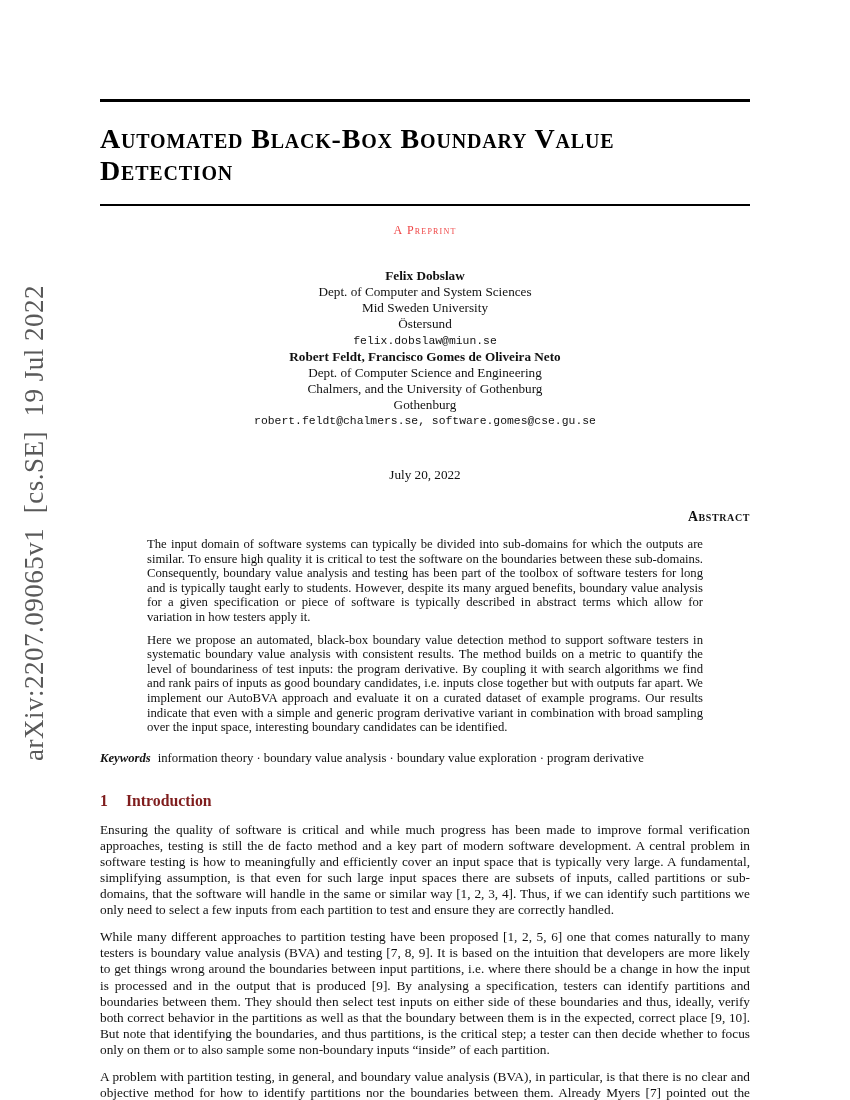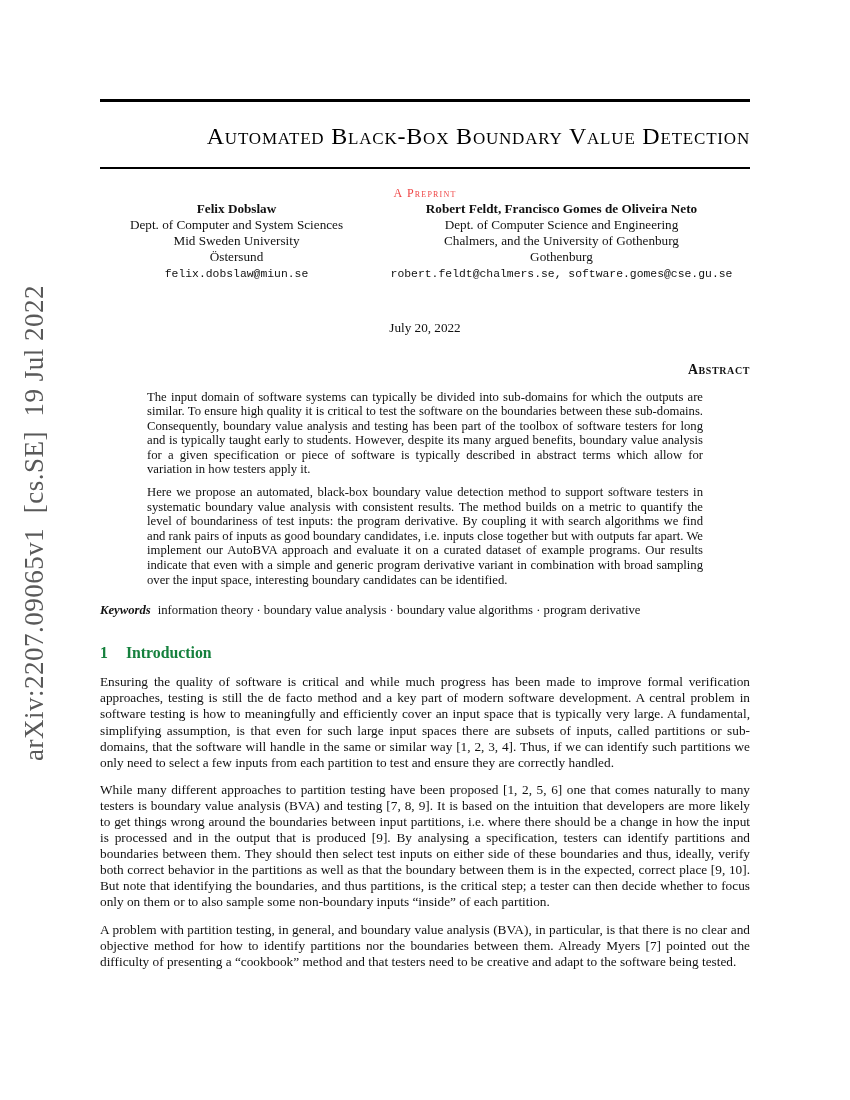--- a/index.html
+++ b/index.html
@@ -44,10 +44,10 @@
   }
   .paper-title {
     margin: 21px 0 0 0;
-    text-align: right;
+    text-align: left;
     font-variant: small-caps;
-    font-weight: 400;
-    font-size: 24px;
+    font-weight: 700;
+    font-size: 28px;
     letter-spacing: 0.8px;
     color: #000;
   }

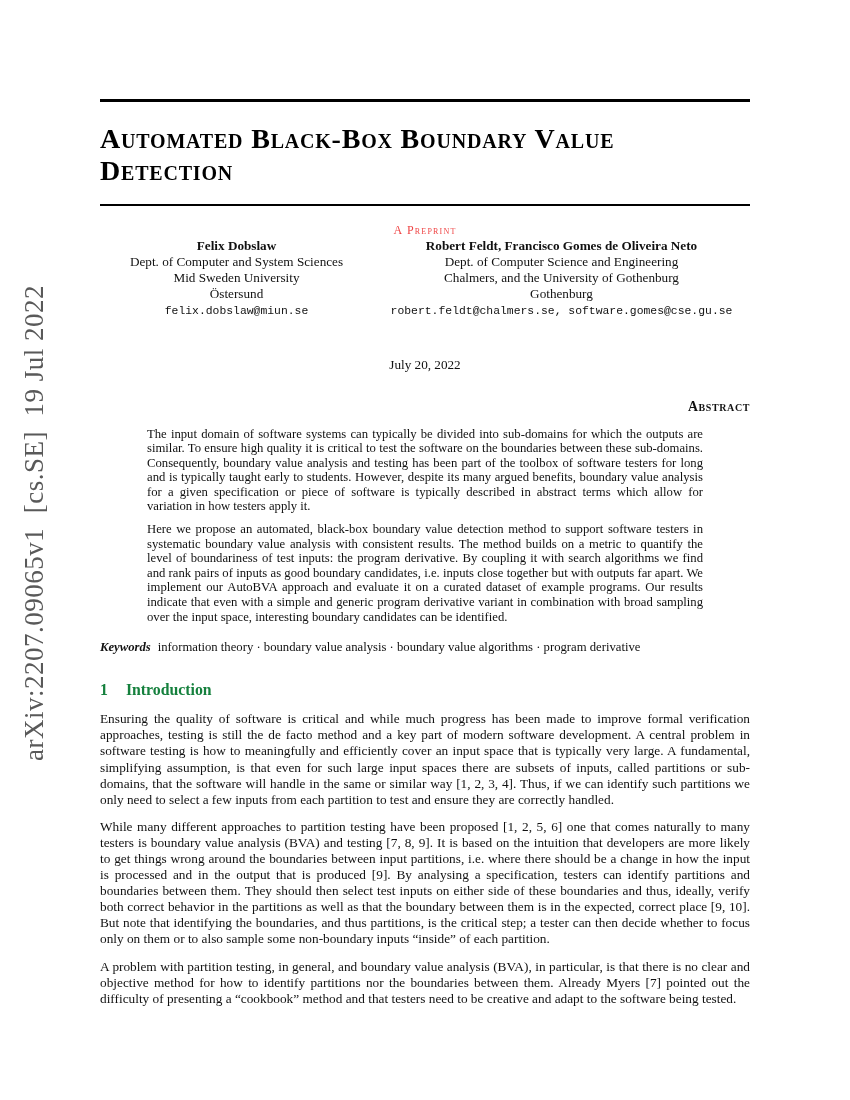--- a/index.html
+++ b/index.html
@@ -60,8 +60,9 @@
     color: #ef4444;
   }
   .authors-row {
+    margin-top: 30px;
     display: flex;
-    flex-direction: row;
+    flex-direction: column;
     width: 100%;
     justify-content: flex-end;
   }

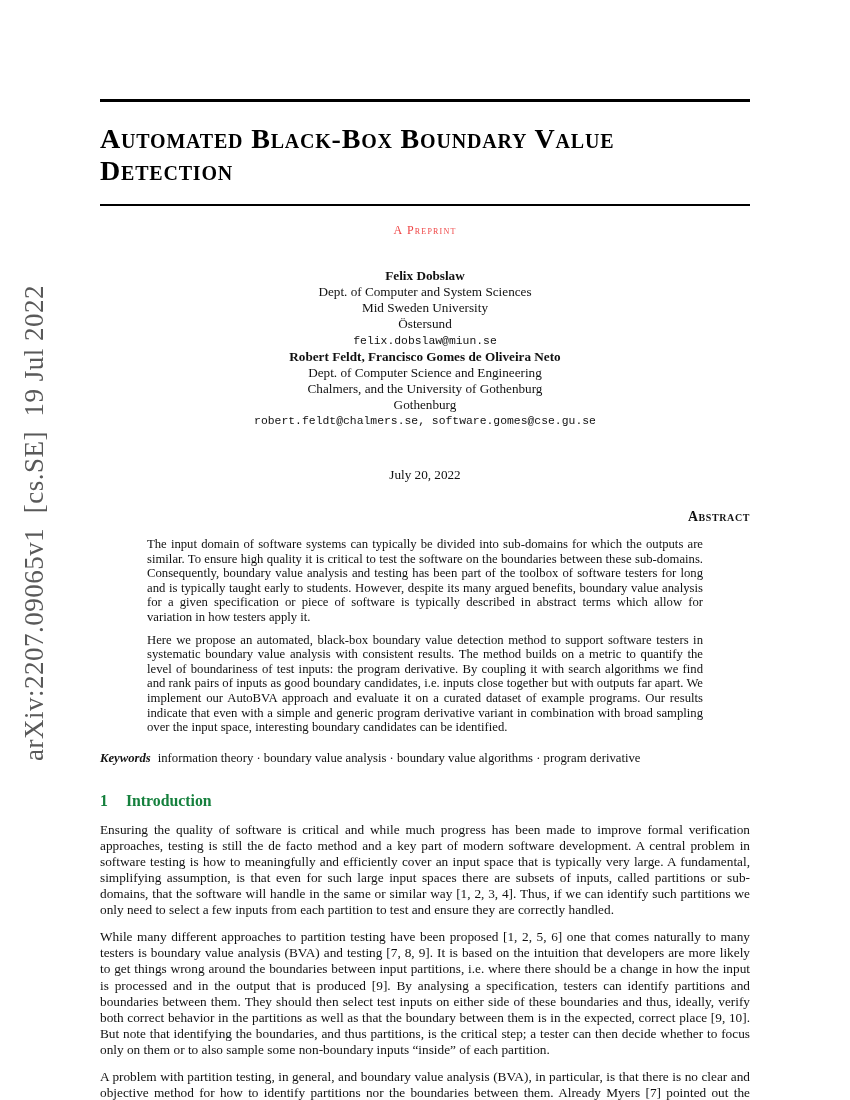--- a/index.html
+++ b/index.html
@@ -167,7 +167,7 @@
     </div>
 
     <div class="keywords-line">
-      <span class="keywords-label">Keywords</span><span>information theory · boundary value analysis · boundary value algorithms · program derivative</span>
+      <span class="keywords-label">Keywords</span><span>information theory · boundary value analysis · boundary value exploration · program derivative</span>
     </div>
 
     <div class="section-heading">

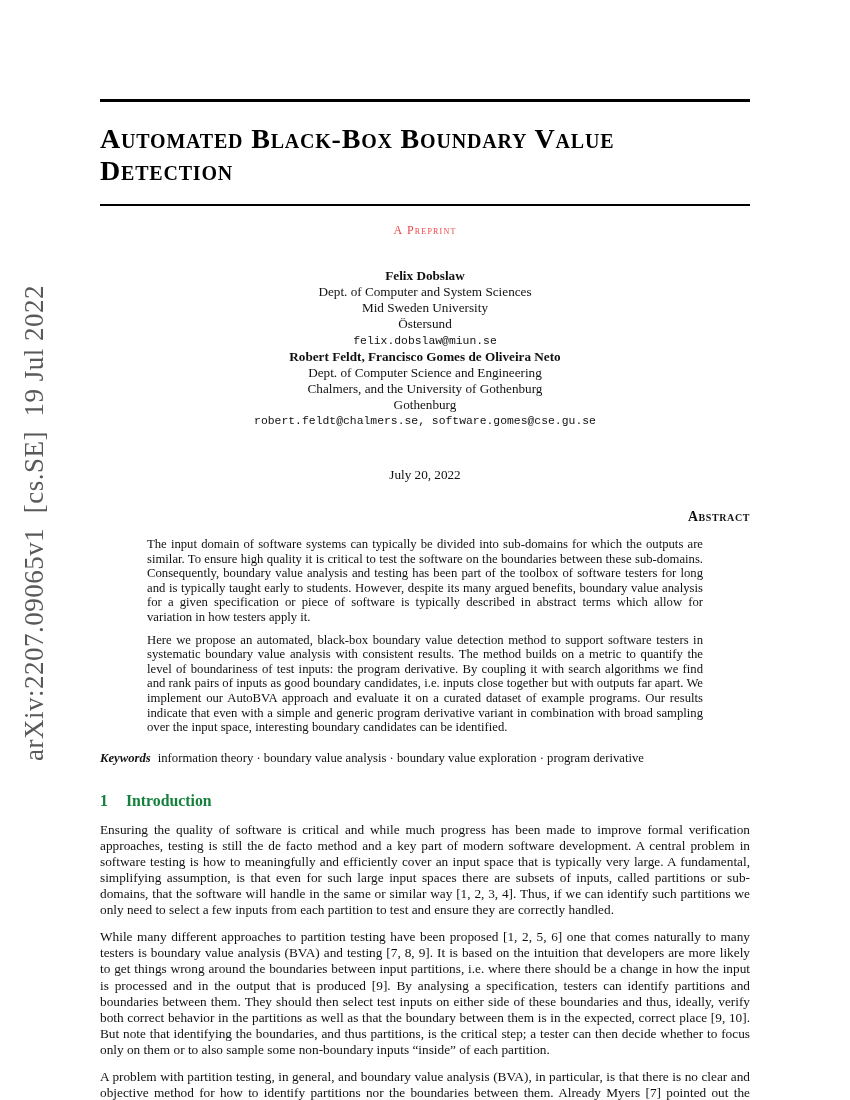--- a/index.html
+++ b/index.html
@@ -109,7 +109,7 @@
     margin-top: 26px;
     font-size: 15.8px;
     font-weight: bold;
-    color: #15803d;
+    color: #7f1d1d;
   }
   .section-number { margin-right: 18px; }
   .section-body {

